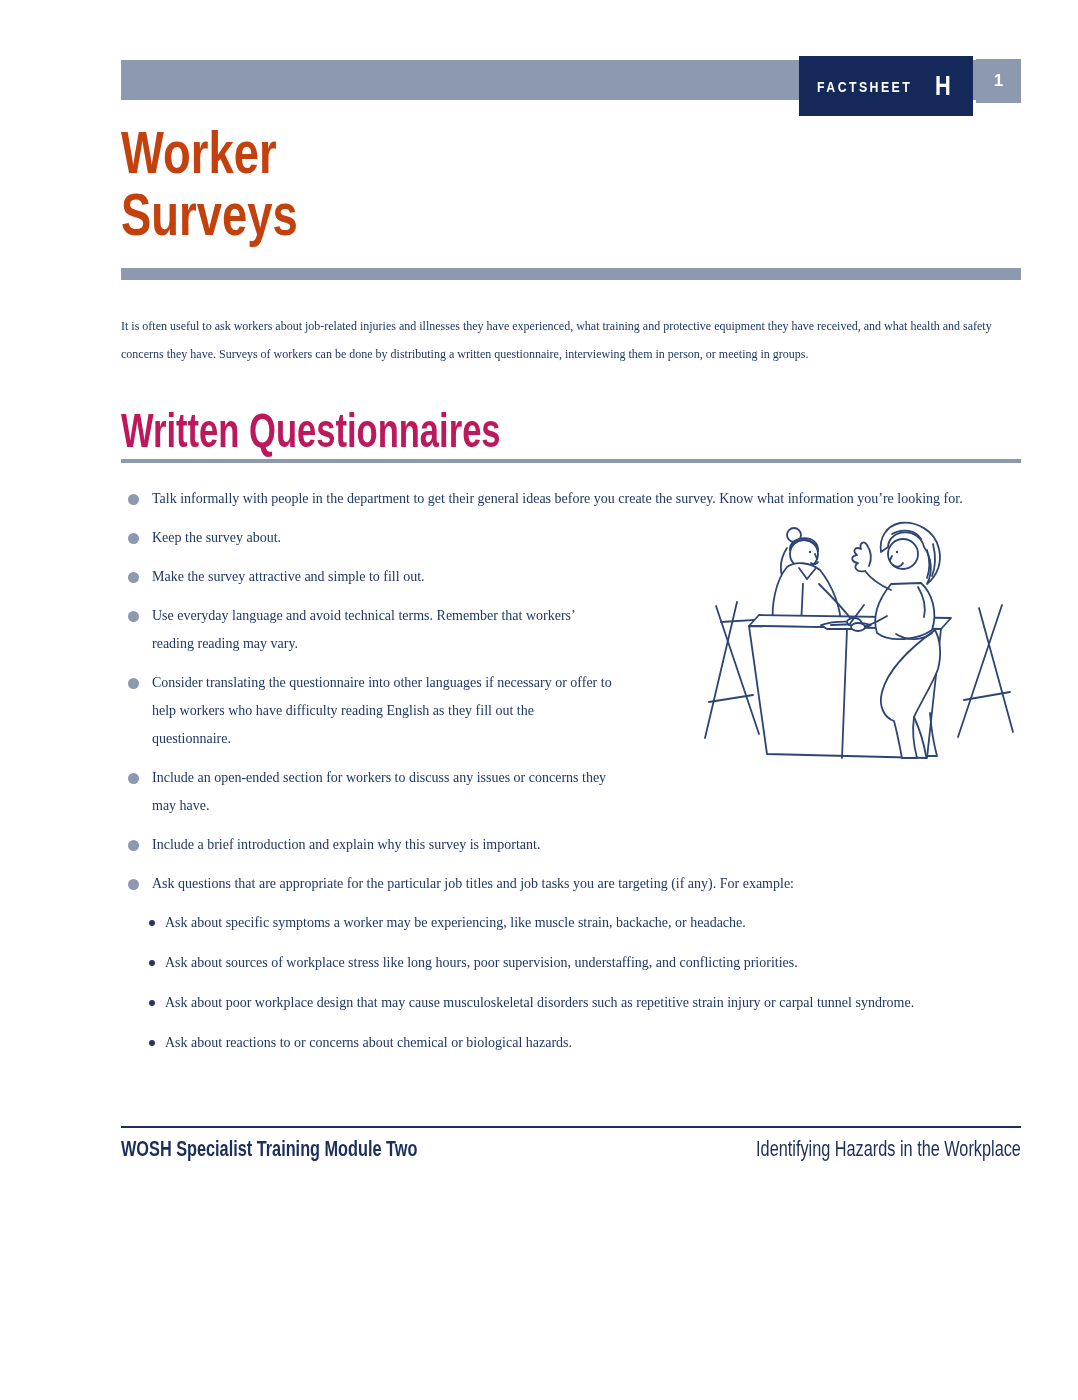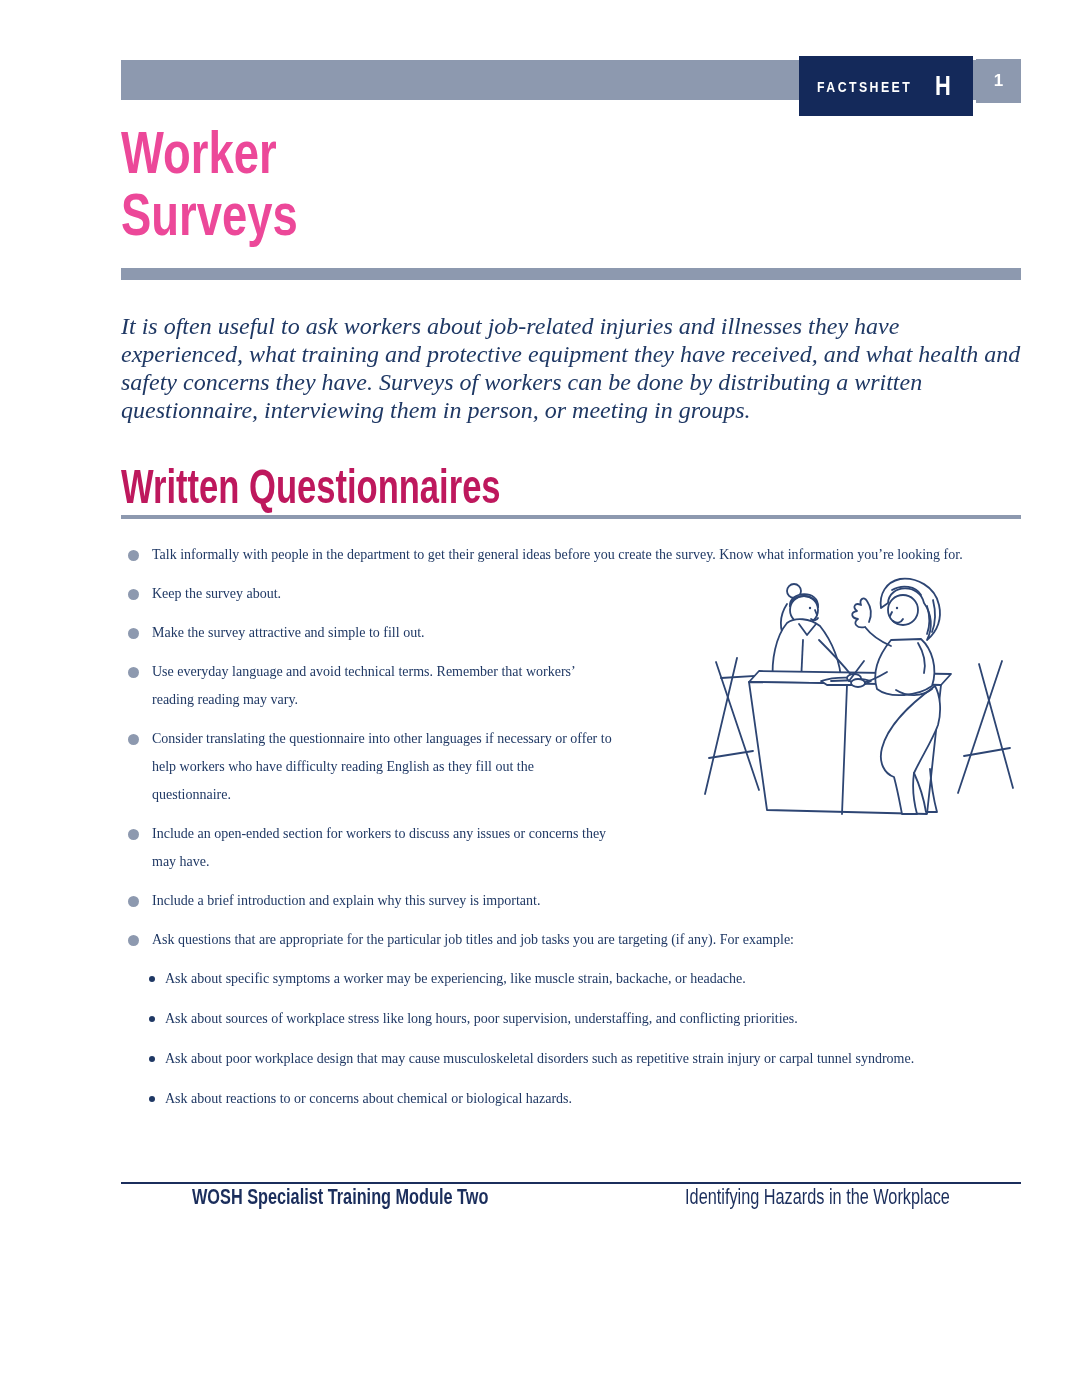--- a/index.html
+++ b/index.html
@@ -34,7 +34,7 @@
   
   .doc-title {
     margin-top:22px; font-family:"Liberation Sans", sans-serif; font-weight:bold;
-    font-size:59px; line-height:62px; color:#ec4899; letter-spacing:0px;
+    font-size:59px; line-height:62px; color:#c2410c; letter-spacing:0px;
   }
   .doc-title .tline { display:block; transform:scaleX(0.77); transform-origin:left center; white-space:nowrap; }
 

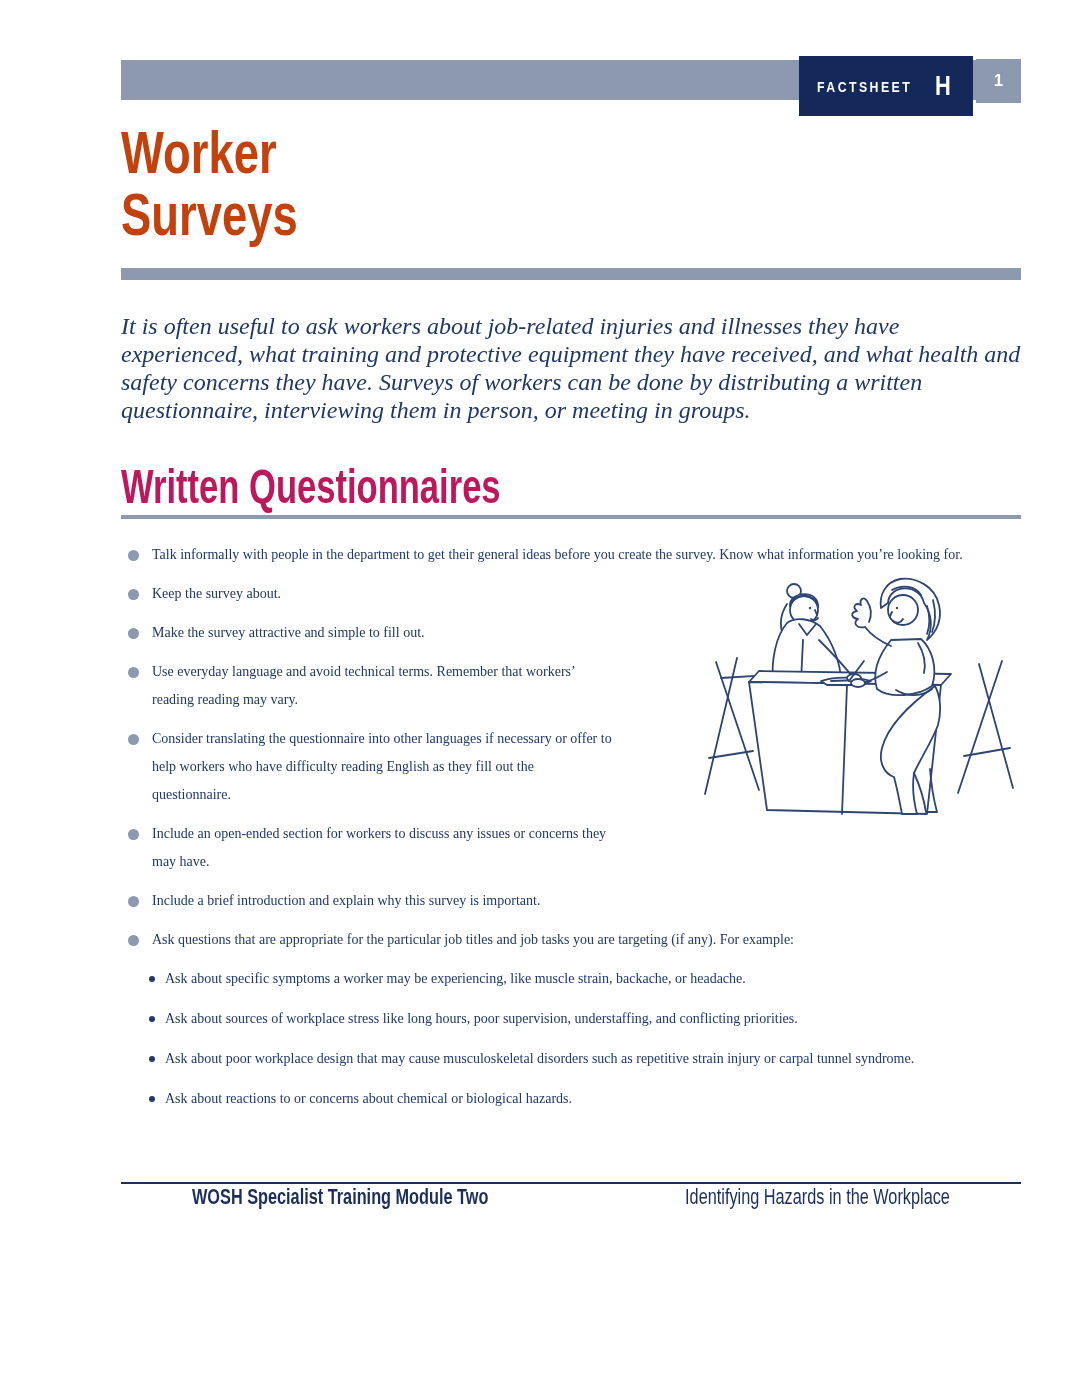--- a/index.html
+++ b/index.html
@@ -41,7 +41,7 @@
   .divider-bar { margin-top:22px; height:12px; background:#8d99af; }
 
   
-  .intro { margin-top:32px; font-size:24px; line-height:28px; width:900px;font-style:italic; }
+  .intro { margin-top:32px; font-size:12px; line-height:28px; width:900px; }
 
   
   .section-heading {

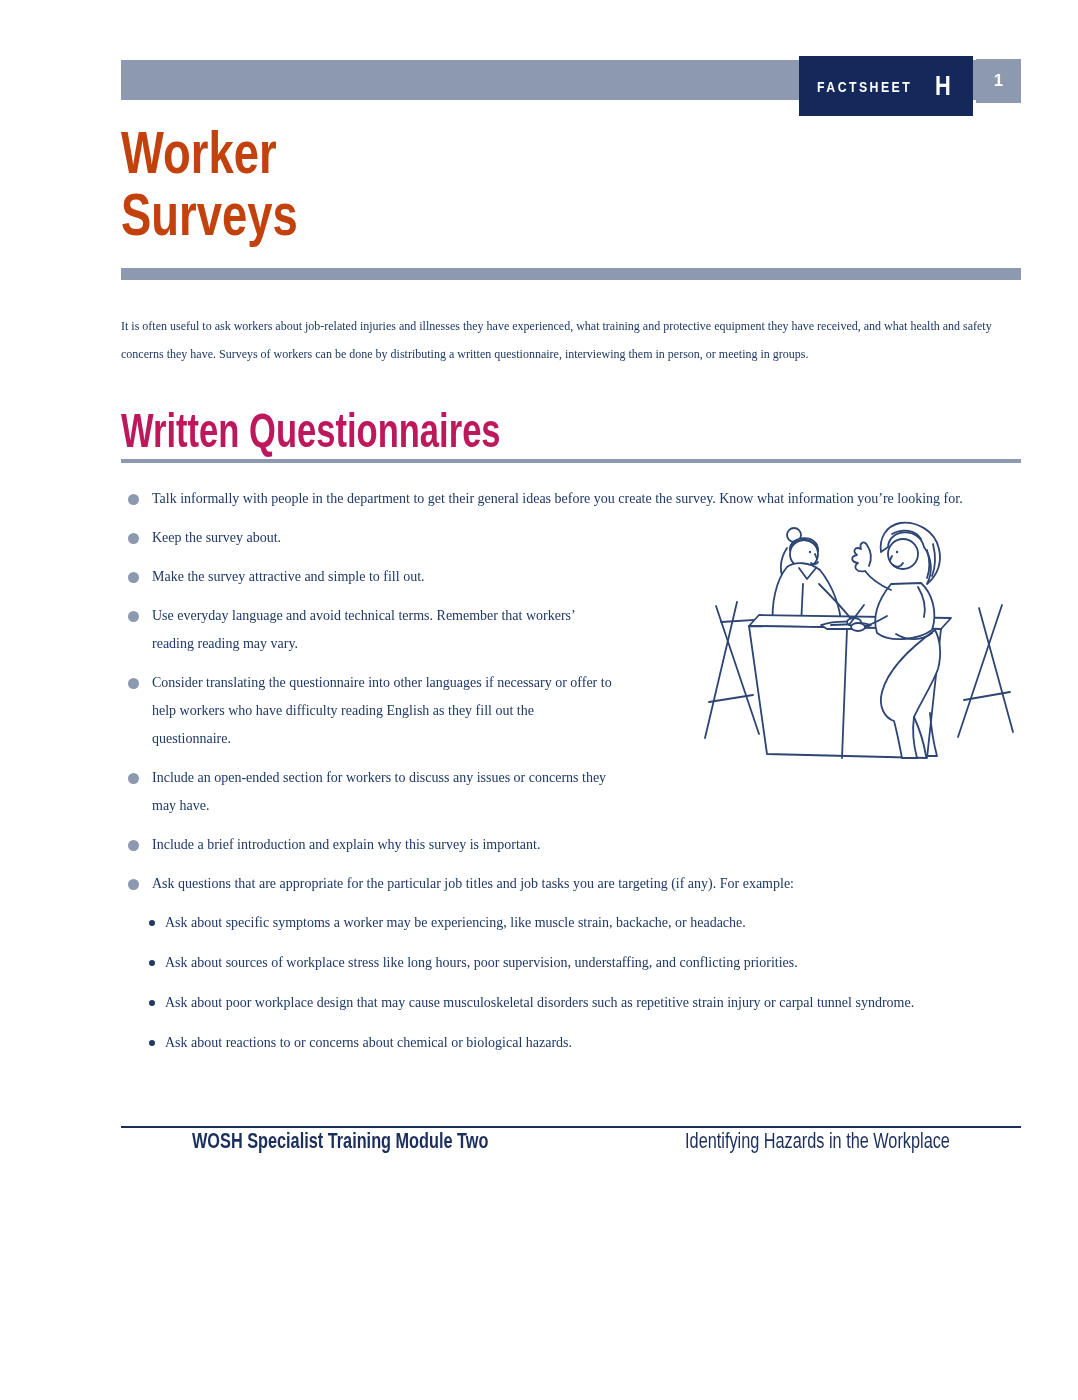--- a/index.html
+++ b/index.html
@@ -77,7 +77,7 @@
   .footer { margin-top:57px; }
   .footer-rule { height:2px; background:#1b2e5c; }
   .footer-row {
-    display:flex; justify-content:center; align-items:baseline;
+    margin-top:8px; display:flex; justify-content:space-between; align-items:baseline;
     font-family:"Liberation Sans", sans-serif; font-size:22px; color:#1b2e5c;
   }
   .footer-left { font-weight:bold; display:inline-block; transform:scaleX(0.74); transform-origin:left center; white-space:nowrap; }

